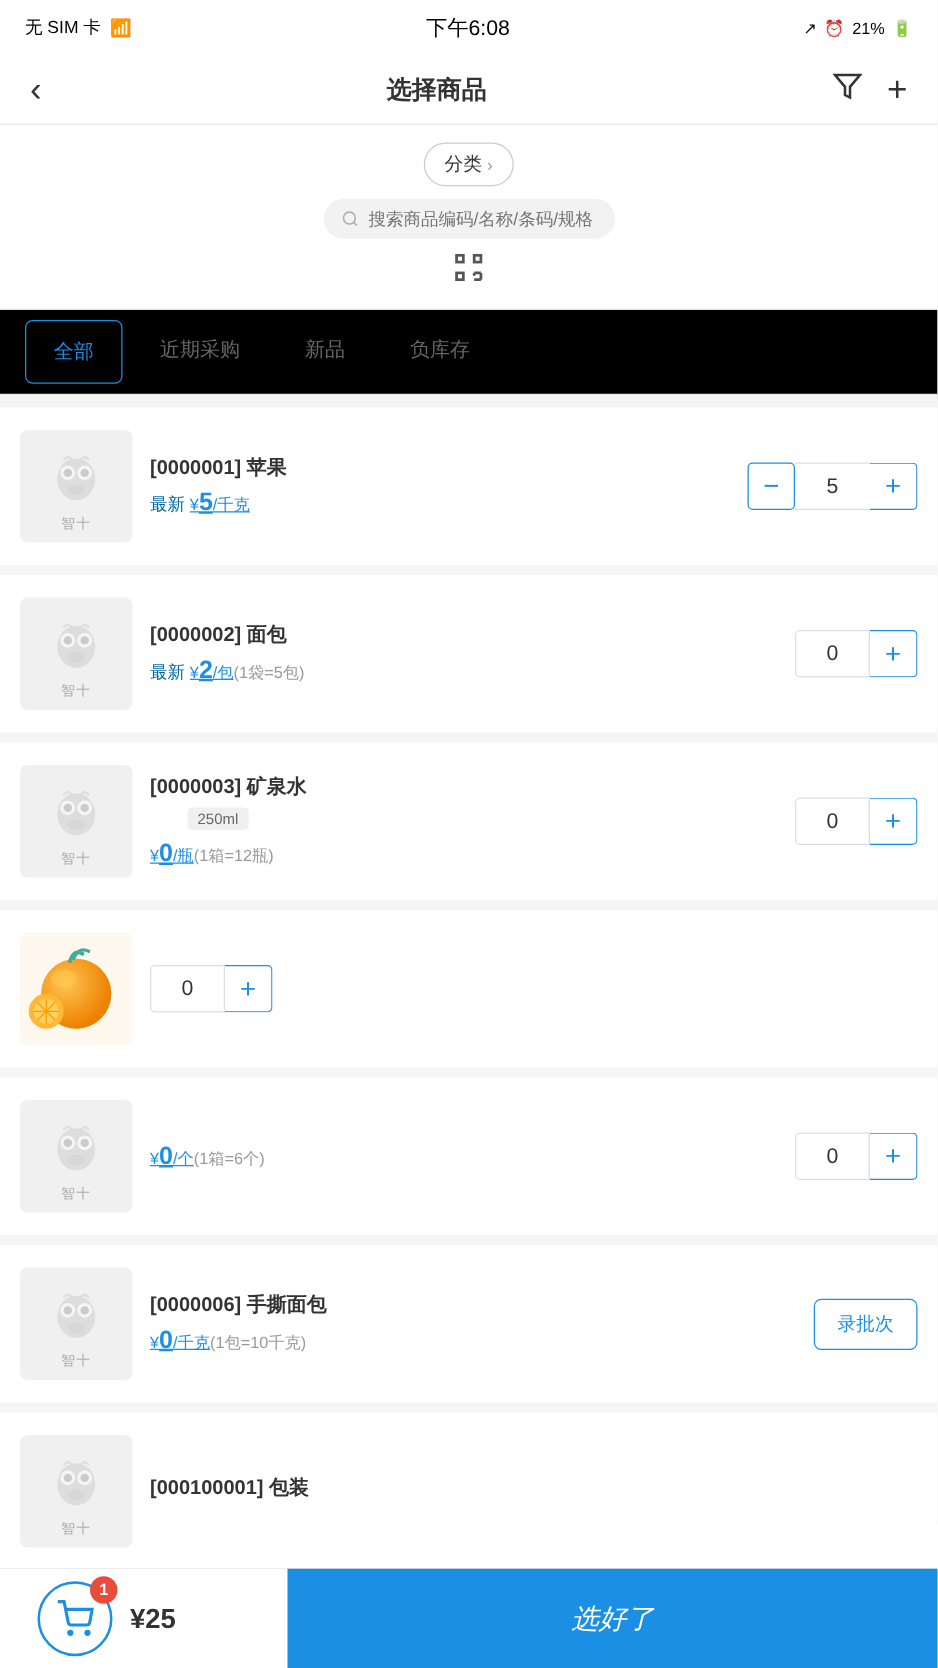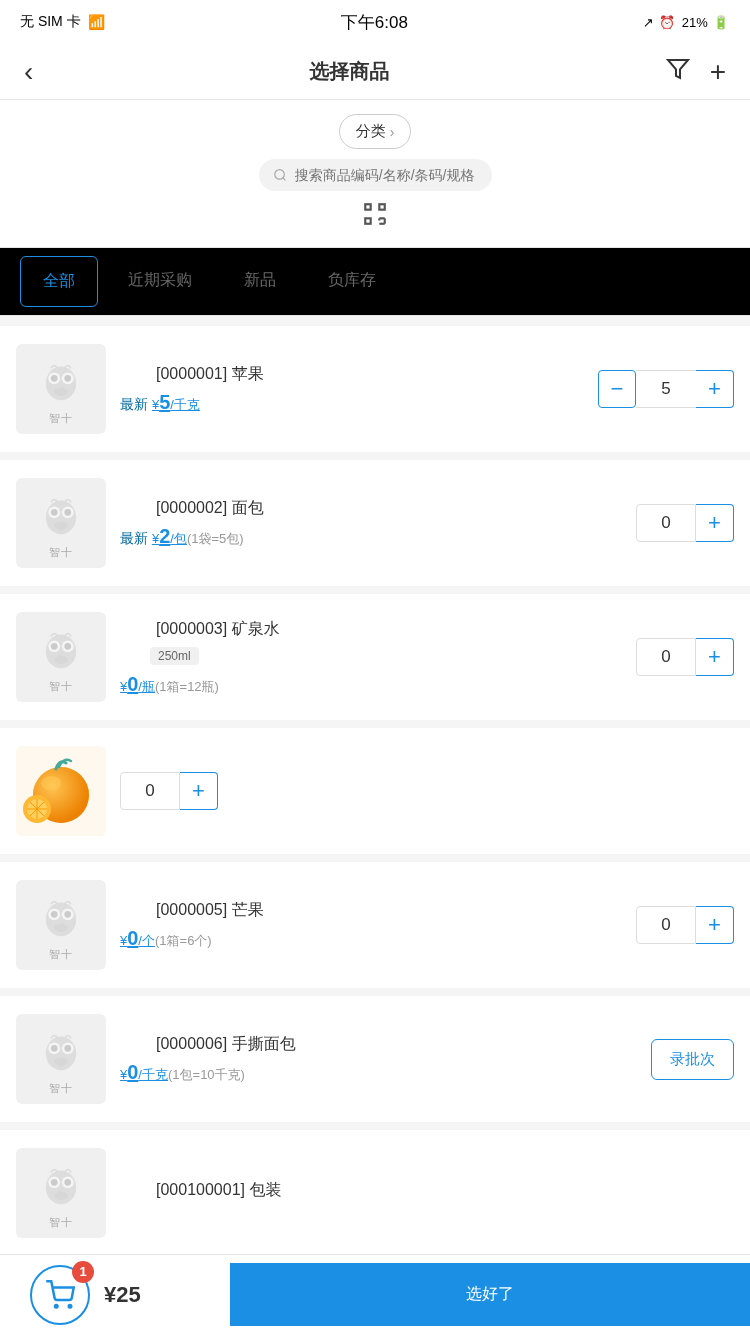--- a/index.html
+++ b/index.html
@@ -132,7 +132,7 @@
       gap: 4px;
     }
     .product-info { flex: 1; }
-    .product-name { font-size: 16px; color: #333; font-weight: 400; margin-bottom: 6px; margin-left: 36px; }
+    .product-name { font-size: 16px; color: #333; font-weight: 700; margin-bottom: 6px; }
     .product-price { font-size: 15px; color: #333; }
     .product-price .yuan { color: #1a8fe3; font-size: 13px; text-decoration: underline; }
     .product-price .amount { color: #1a8fe3; font-size: 20px; font-weight: 700; text-decoration: underline; }

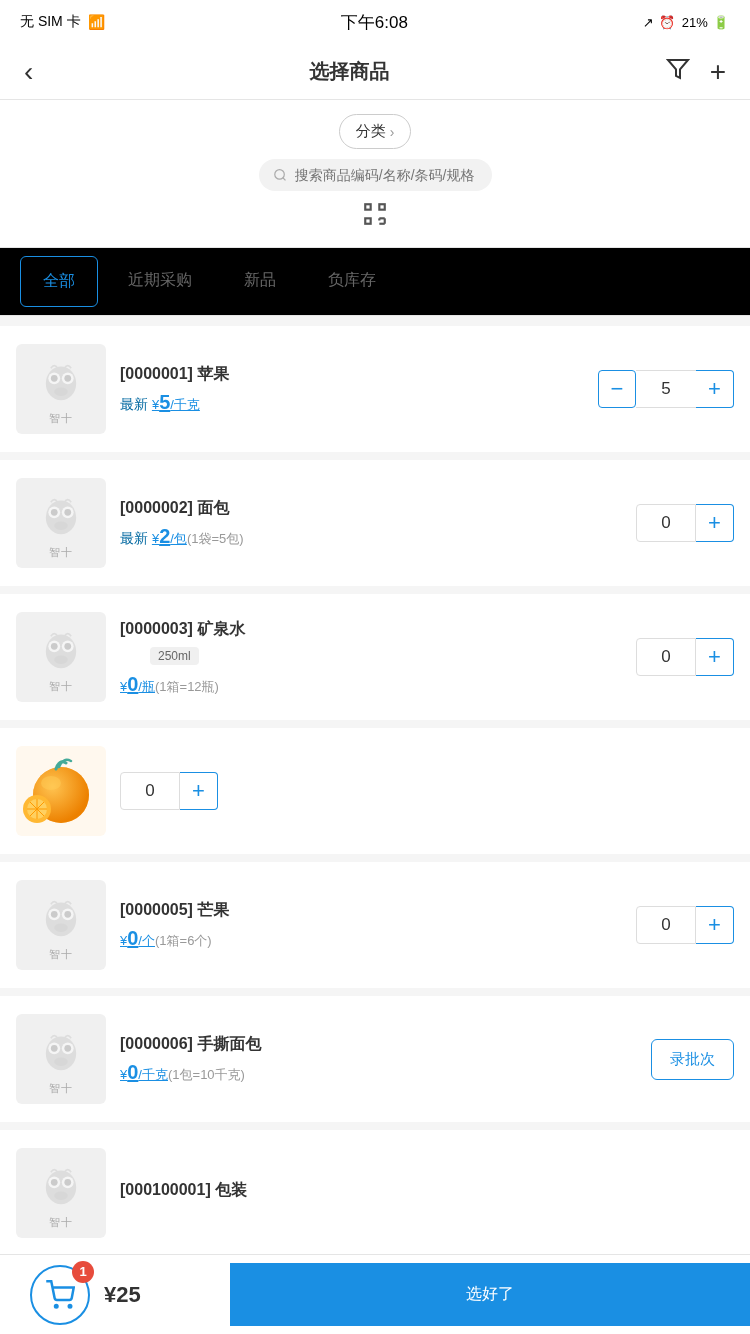--- a/index.html
+++ b/index.html
@@ -443,7 +443,6 @@
       <span class="brand-label">智十</span>
     </div>
     <div class="product-info">
-      <div class="product-name">[0000005] 芒果</div>
       <div class="product-price">
         <span class="yuan">¥</span><span class="amount">0</span><span class="unit">/个</span><span class="extra">(1箱=6个)</span>
       </div>

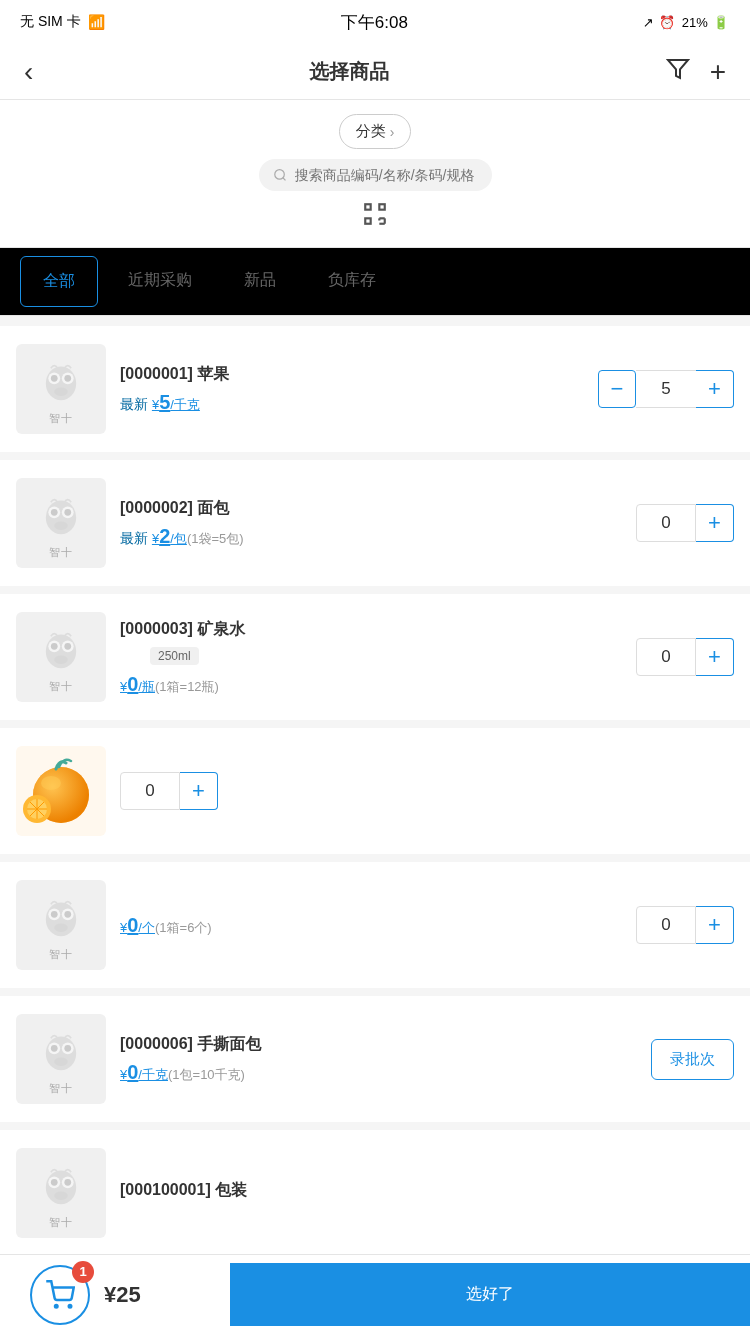--- a/index.html
+++ b/index.html
@@ -238,13 +238,14 @@
     .cart-total { font-size: 22px; font-weight: 600; color: #333; margin-left: 14px; }
     .confirm-btn {
       flex: 1;
-      height: 63px;
+      height: 80px;
       background: #1a8fe3;
       border: none;
       color: #fff;
-      font-size: 16px;
+      font-size: 22px;
       font-weight: 500;
       cursor: pointer;
+      font-style: italic;
     }
 
     

